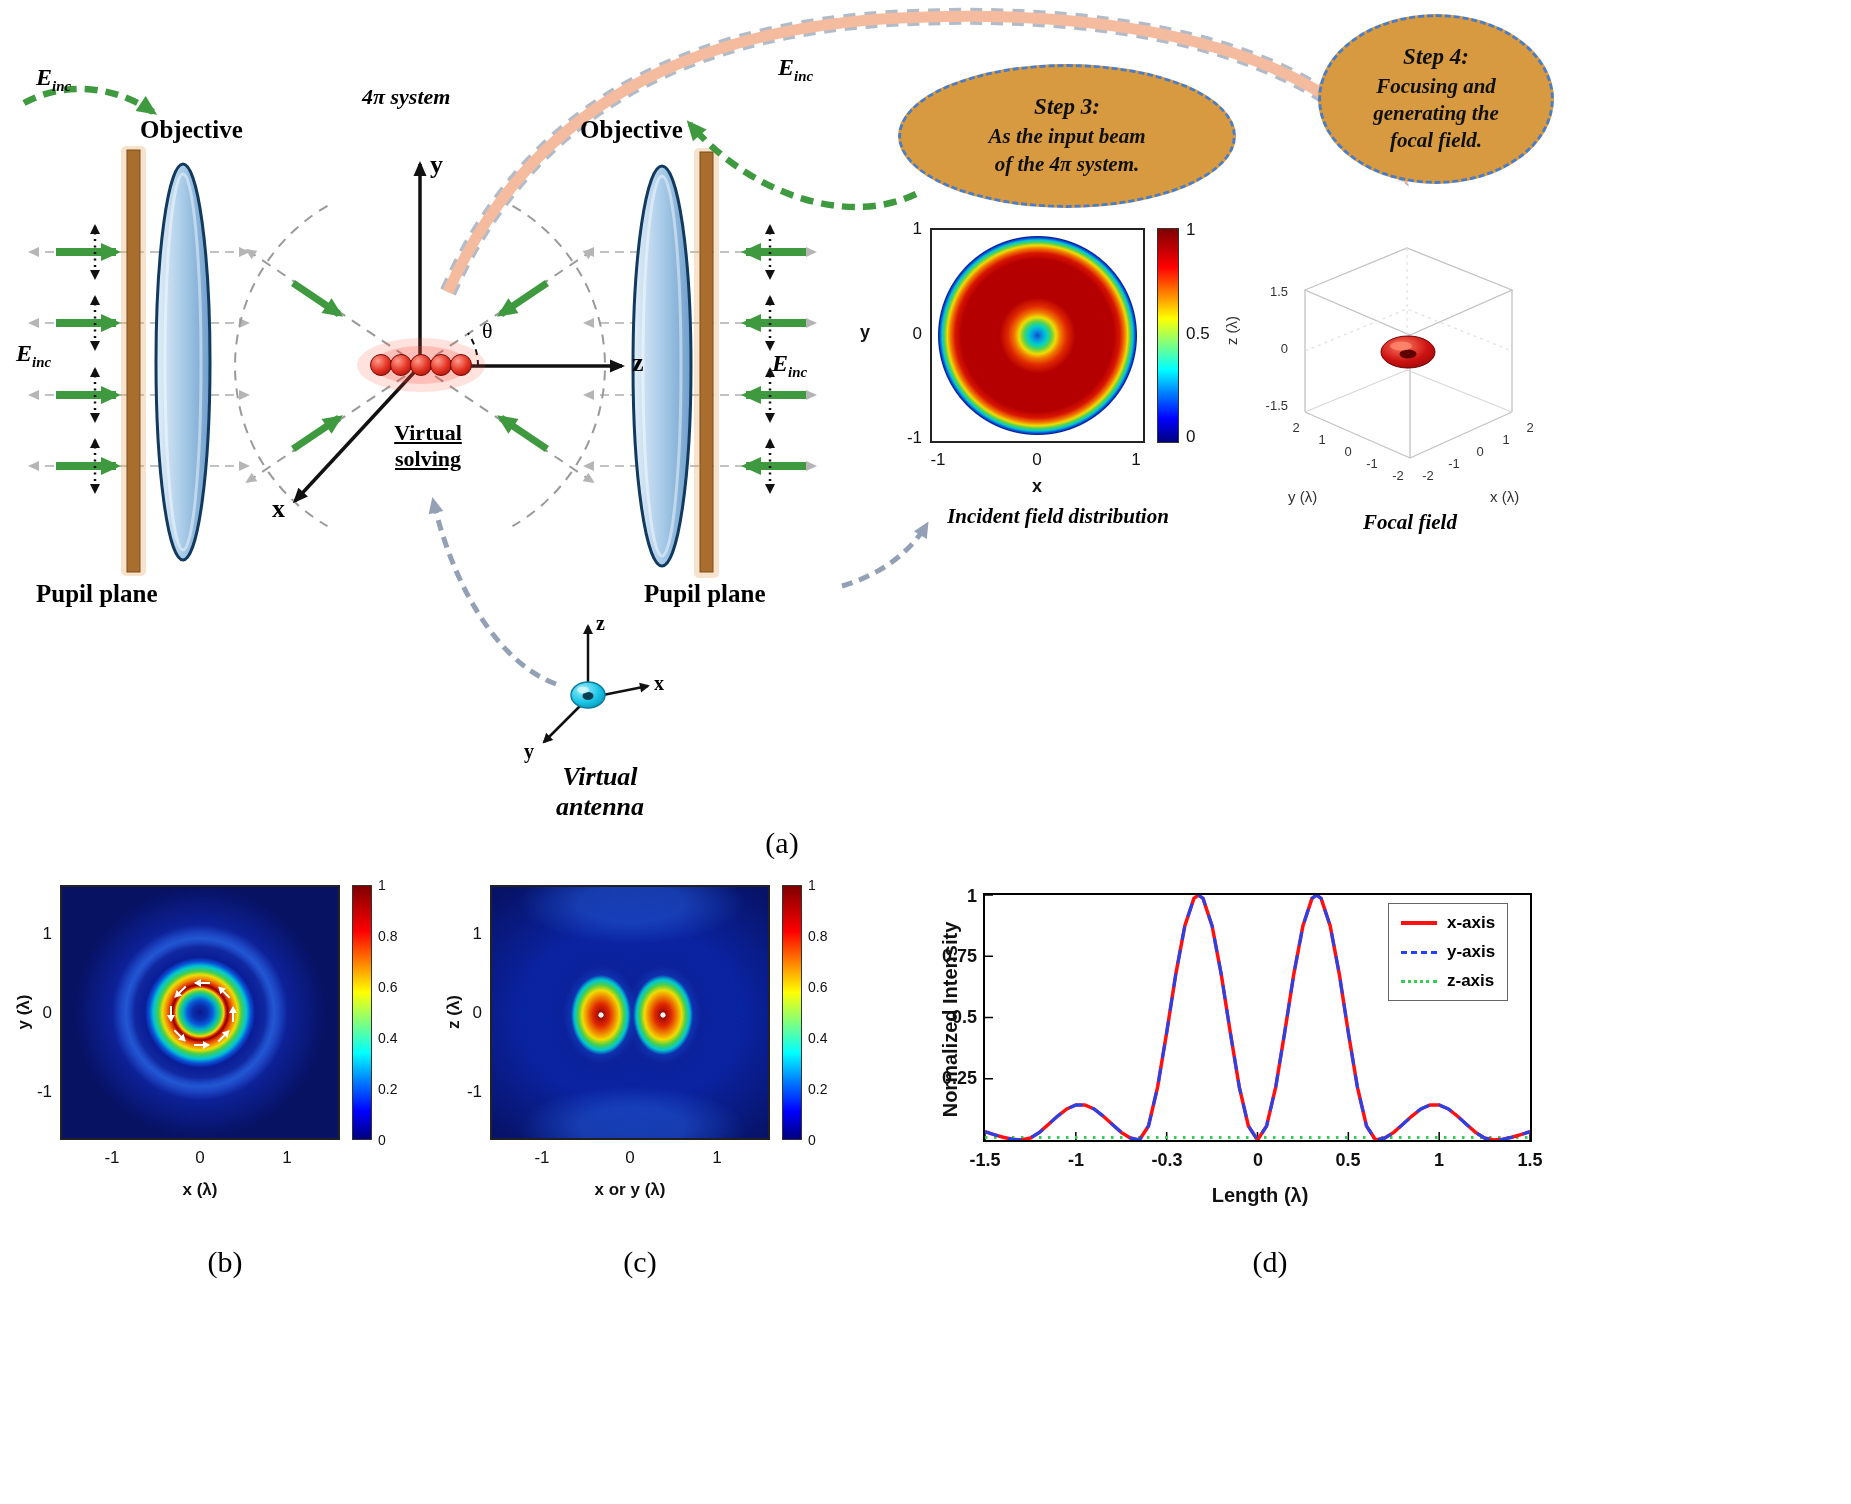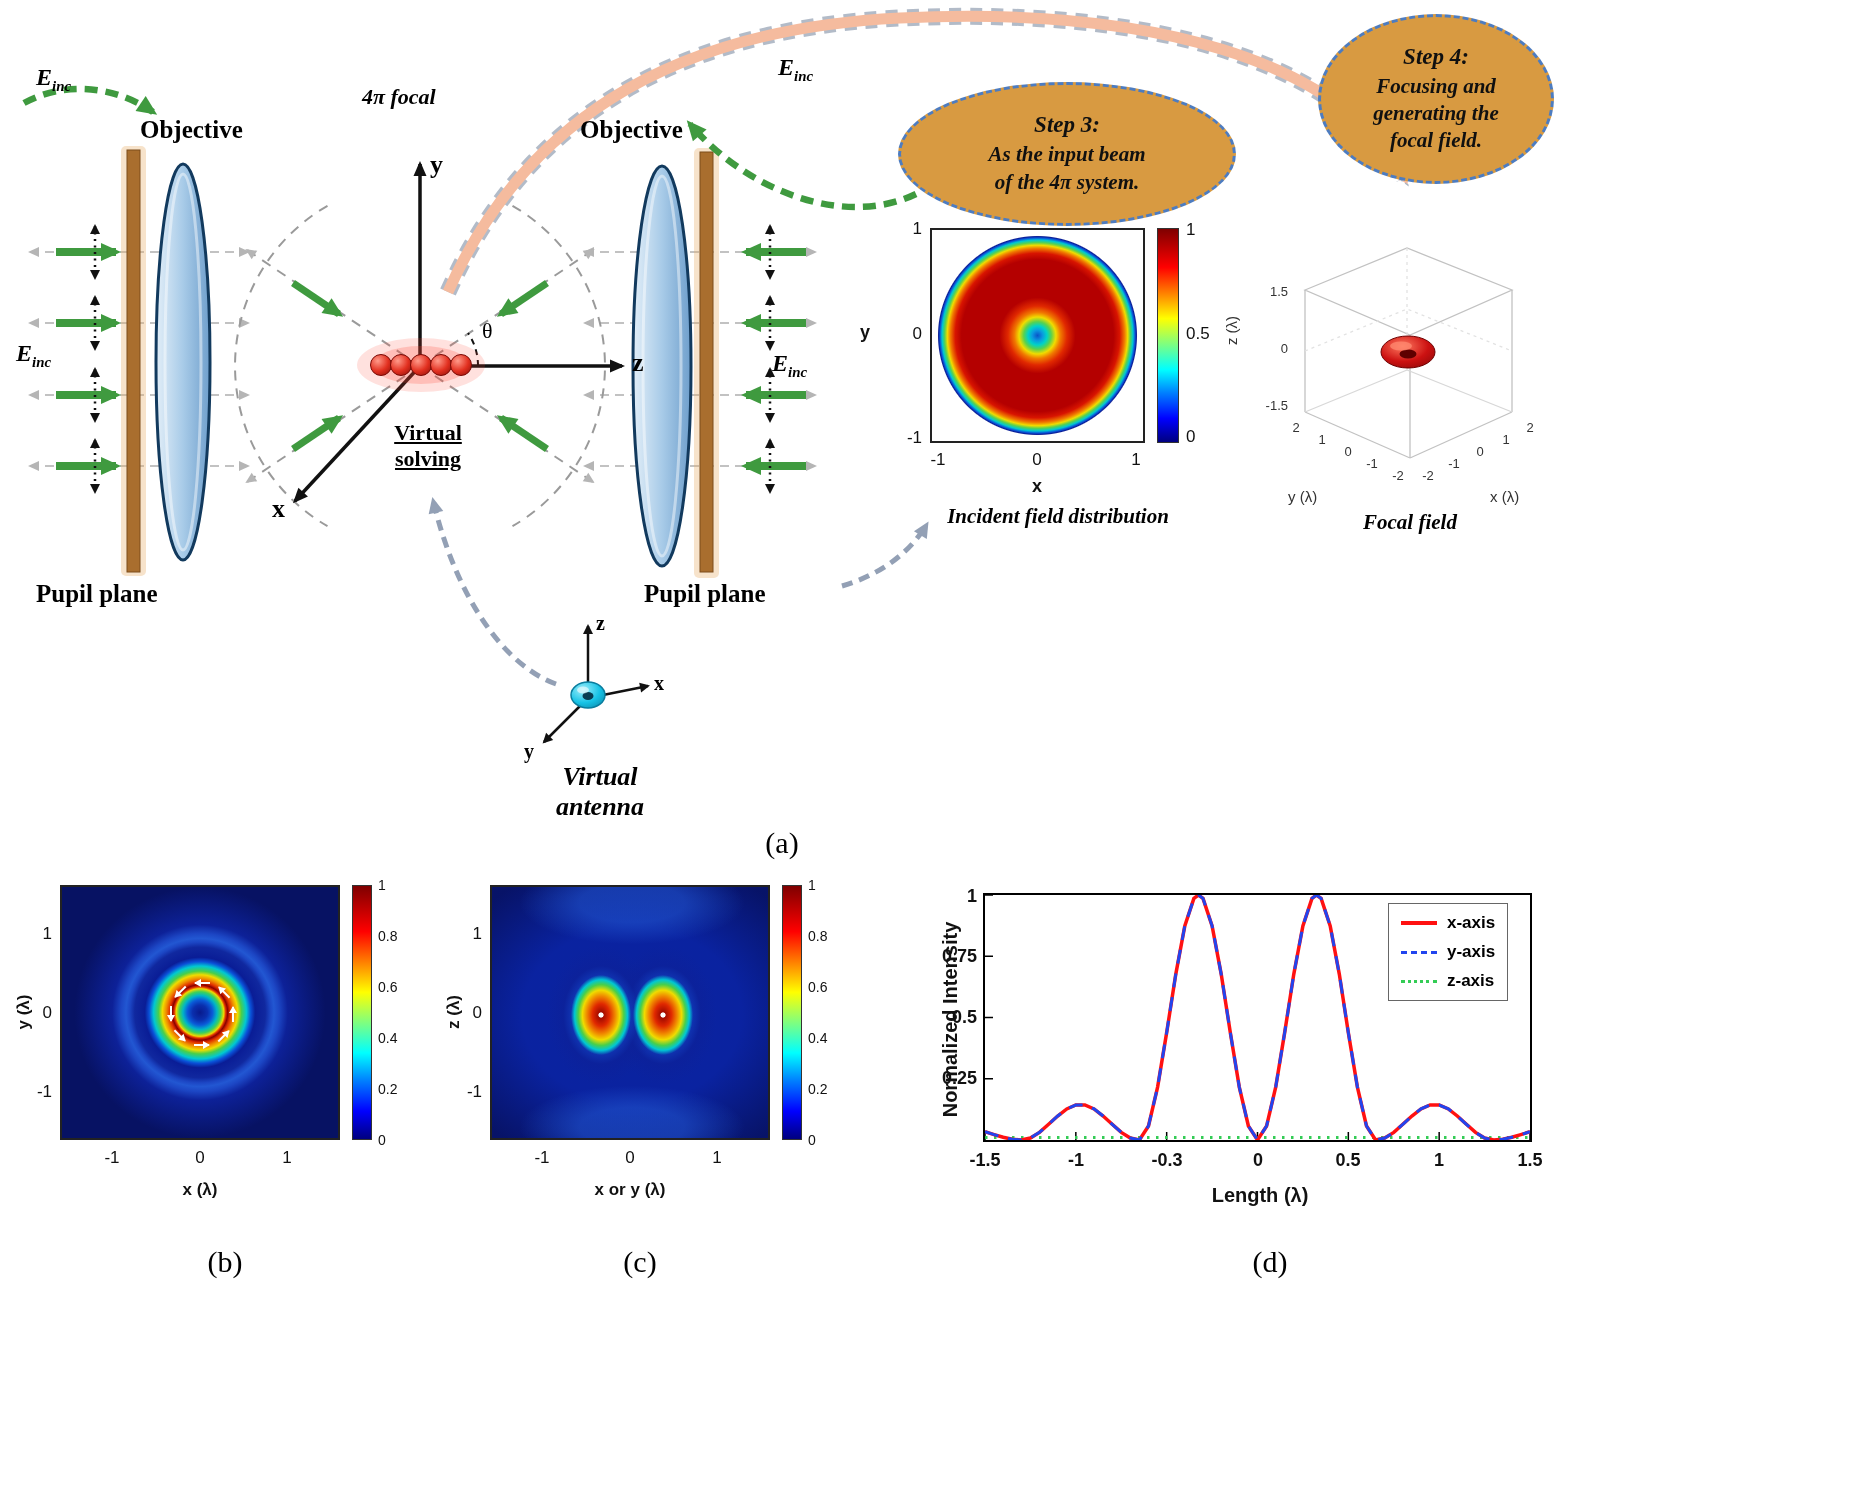--- a/index.html
+++ b/index.html
@@ -223,7 +223,7 @@
   <div class="abs lbl" style="left:580px;top:116px;font-size:25px;">Objective</div>
   <div class="abs lbl" style="left:36px;top:580px;font-size:25px;">Pupil plane</div>
   <div class="abs lbl" style="left:644px;top:580px;font-size:25px;">Pupil plane</div>
-  <div class="abs lbl it" style="left:362px;top:84px;font-size:22px;">4π focal</div>
+  <div class="abs lbl it" style="left:362px;top:84px;font-size:22px;">4π system</div>
 
   <div class="abs lbl" style="left:430px;top:150px;font-size:26px;">y</div>
   <div class="abs lbl" style="left:632px;top:348px;font-size:26px;">z</div>

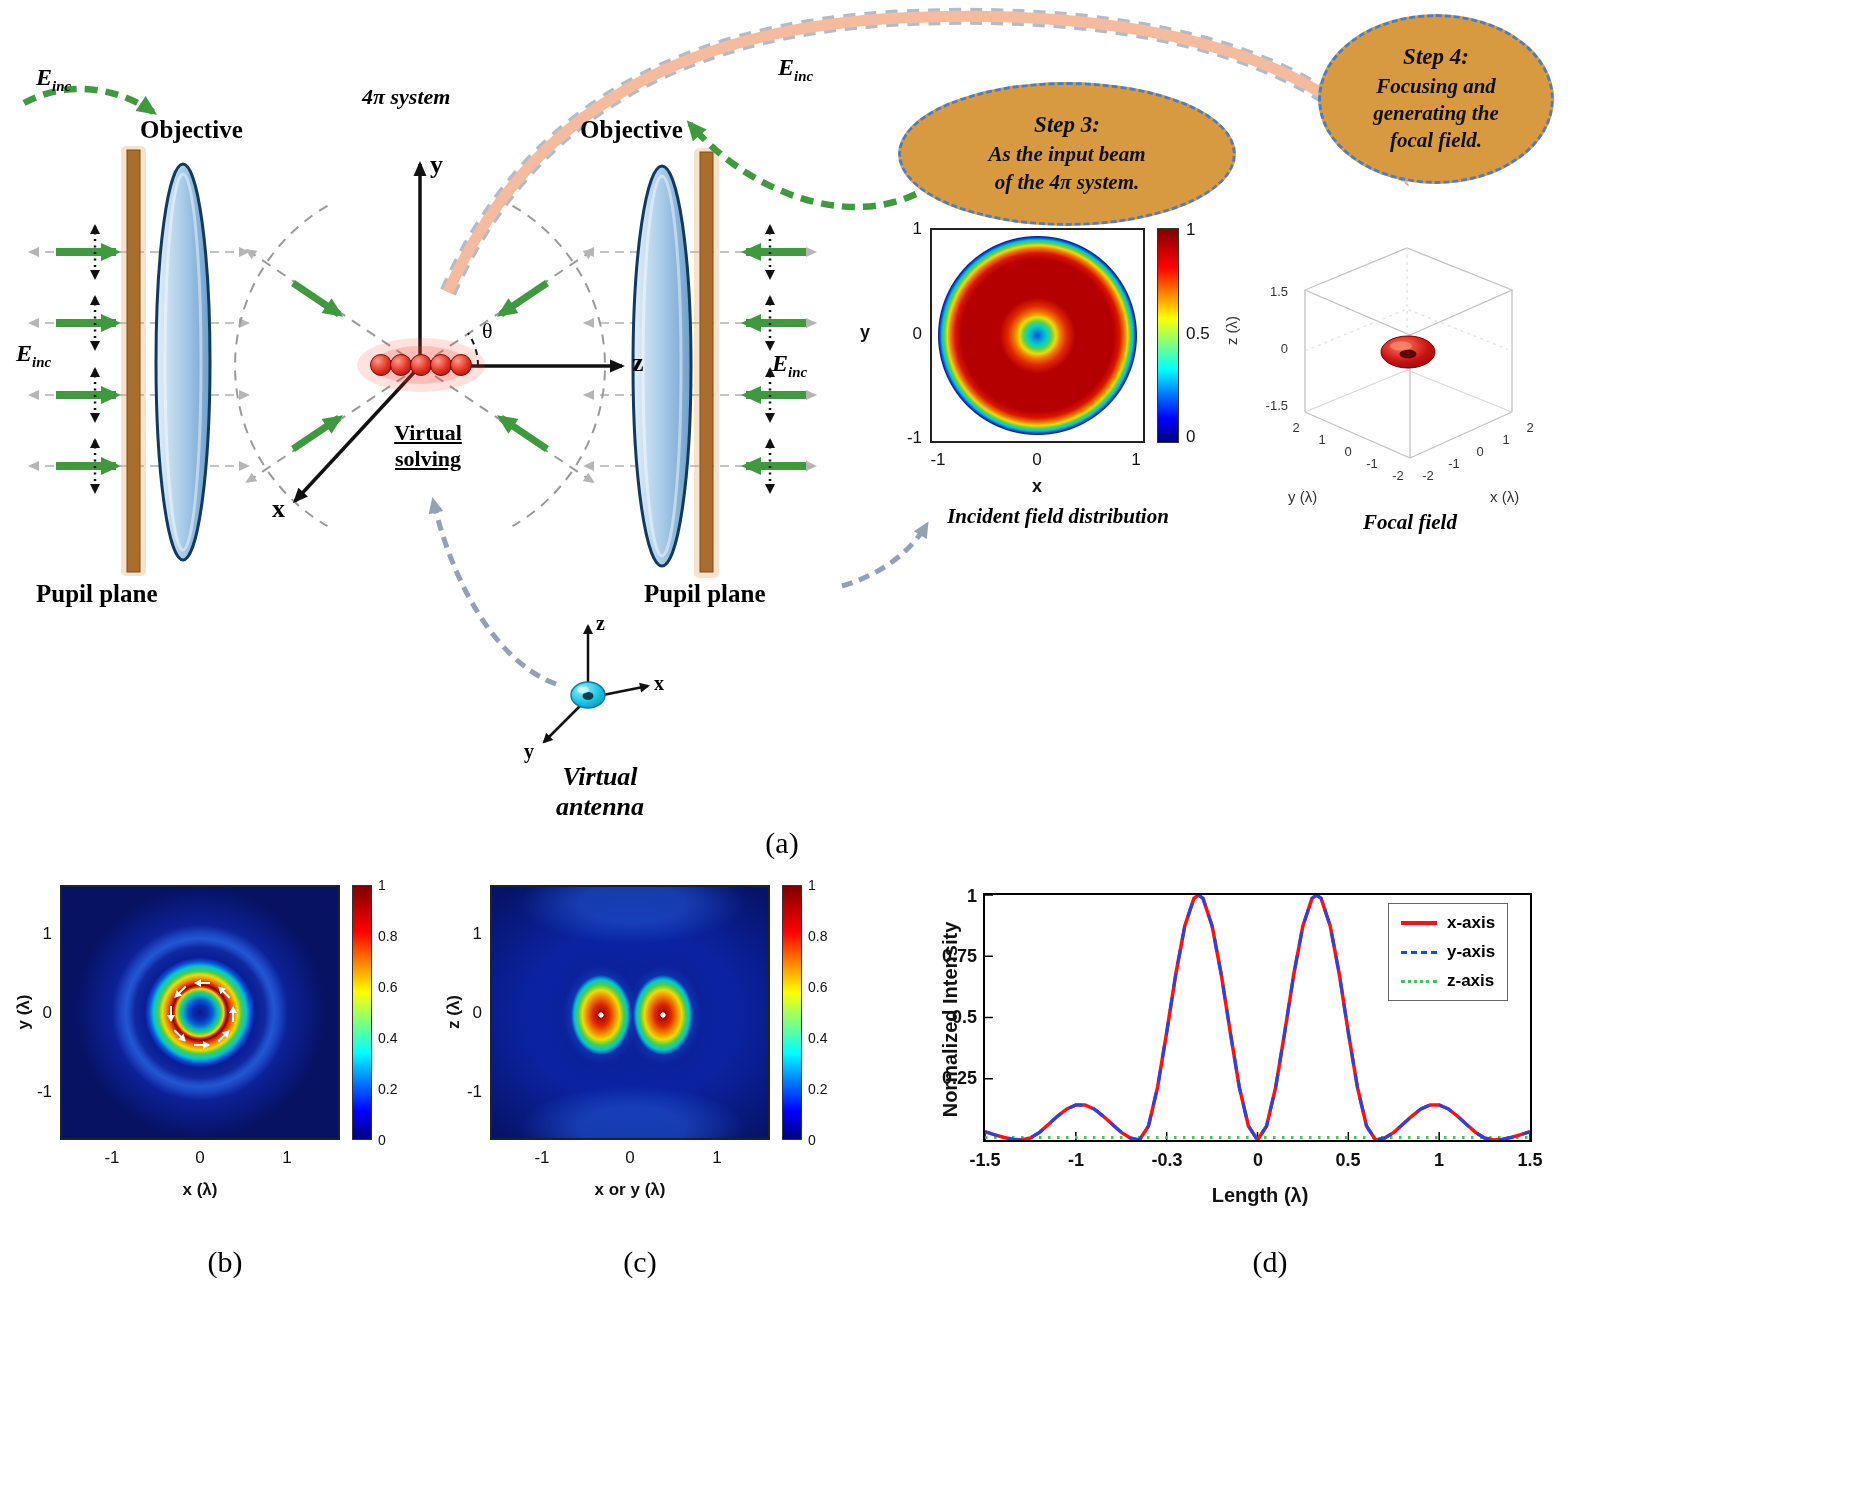--- a/index.html
+++ b/index.html
@@ -240,7 +240,7 @@
   <div class="abs lbl" style="left:524px;top:740px;font-size:20px;">y</div>
   <div class="abs lbl it center" style="left:518px;top:762px;width:164px;font-size:26px;">Virtual antenna</div>
 
-  <div class="step" style="left:898px;top:82px;width:332px;height:138px;">
+  <div class="step" style="left:898px;top:64px;width:332px;height:138px;">
     <div class="t">Step 3:</div>
     <div class="l">As the input beam</div>
     <div class="l">of the 4π system.</div>

